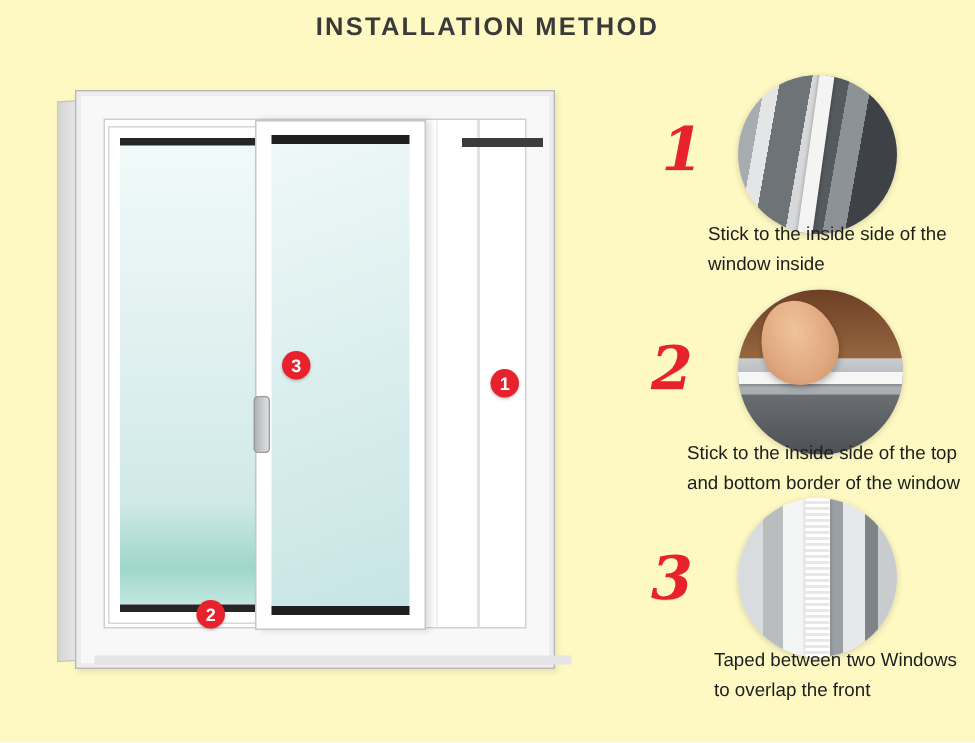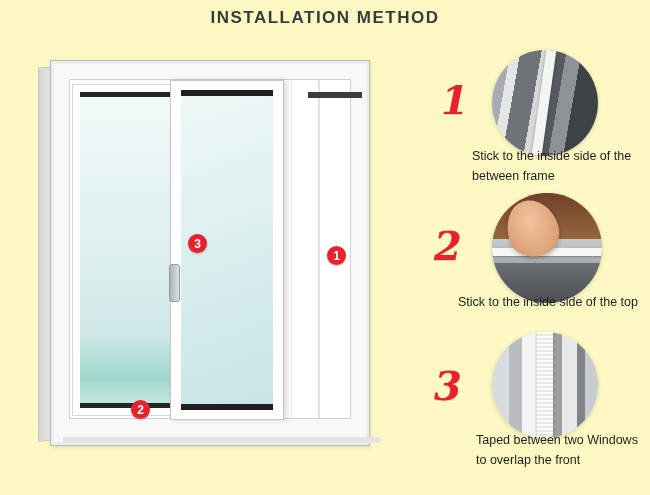--- a/index.html
+++ b/index.html
@@ -155,7 +155,7 @@
   </div>
   <div class="caption cap-1">
     <div>Stick to the inside side of the</div>
-    <div>between frame</div>
+    <div>window inside</div>
   </div>
 
   <div class="step-number num-2">2</div>

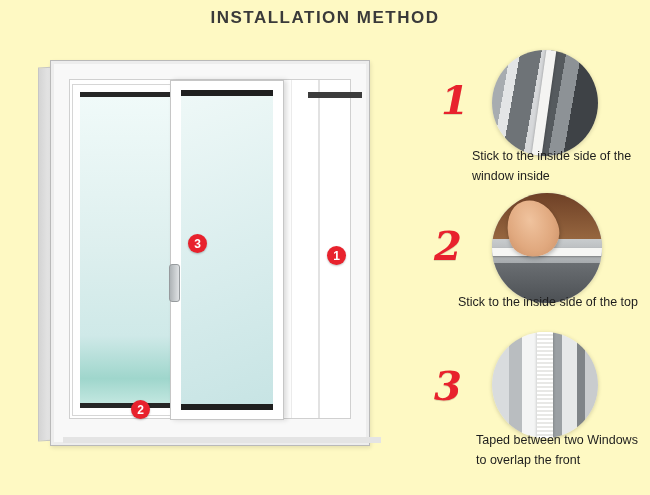--- a/index.html
+++ b/index.html
@@ -168,6 +168,7 @@
   </div>
   <div class="caption cap-2">
     <div>Stick to the inside side of the top</div>
+    <div>and bottom border of the window</div>
   </div>
 
   <div class="step-number num-3">3</div>

